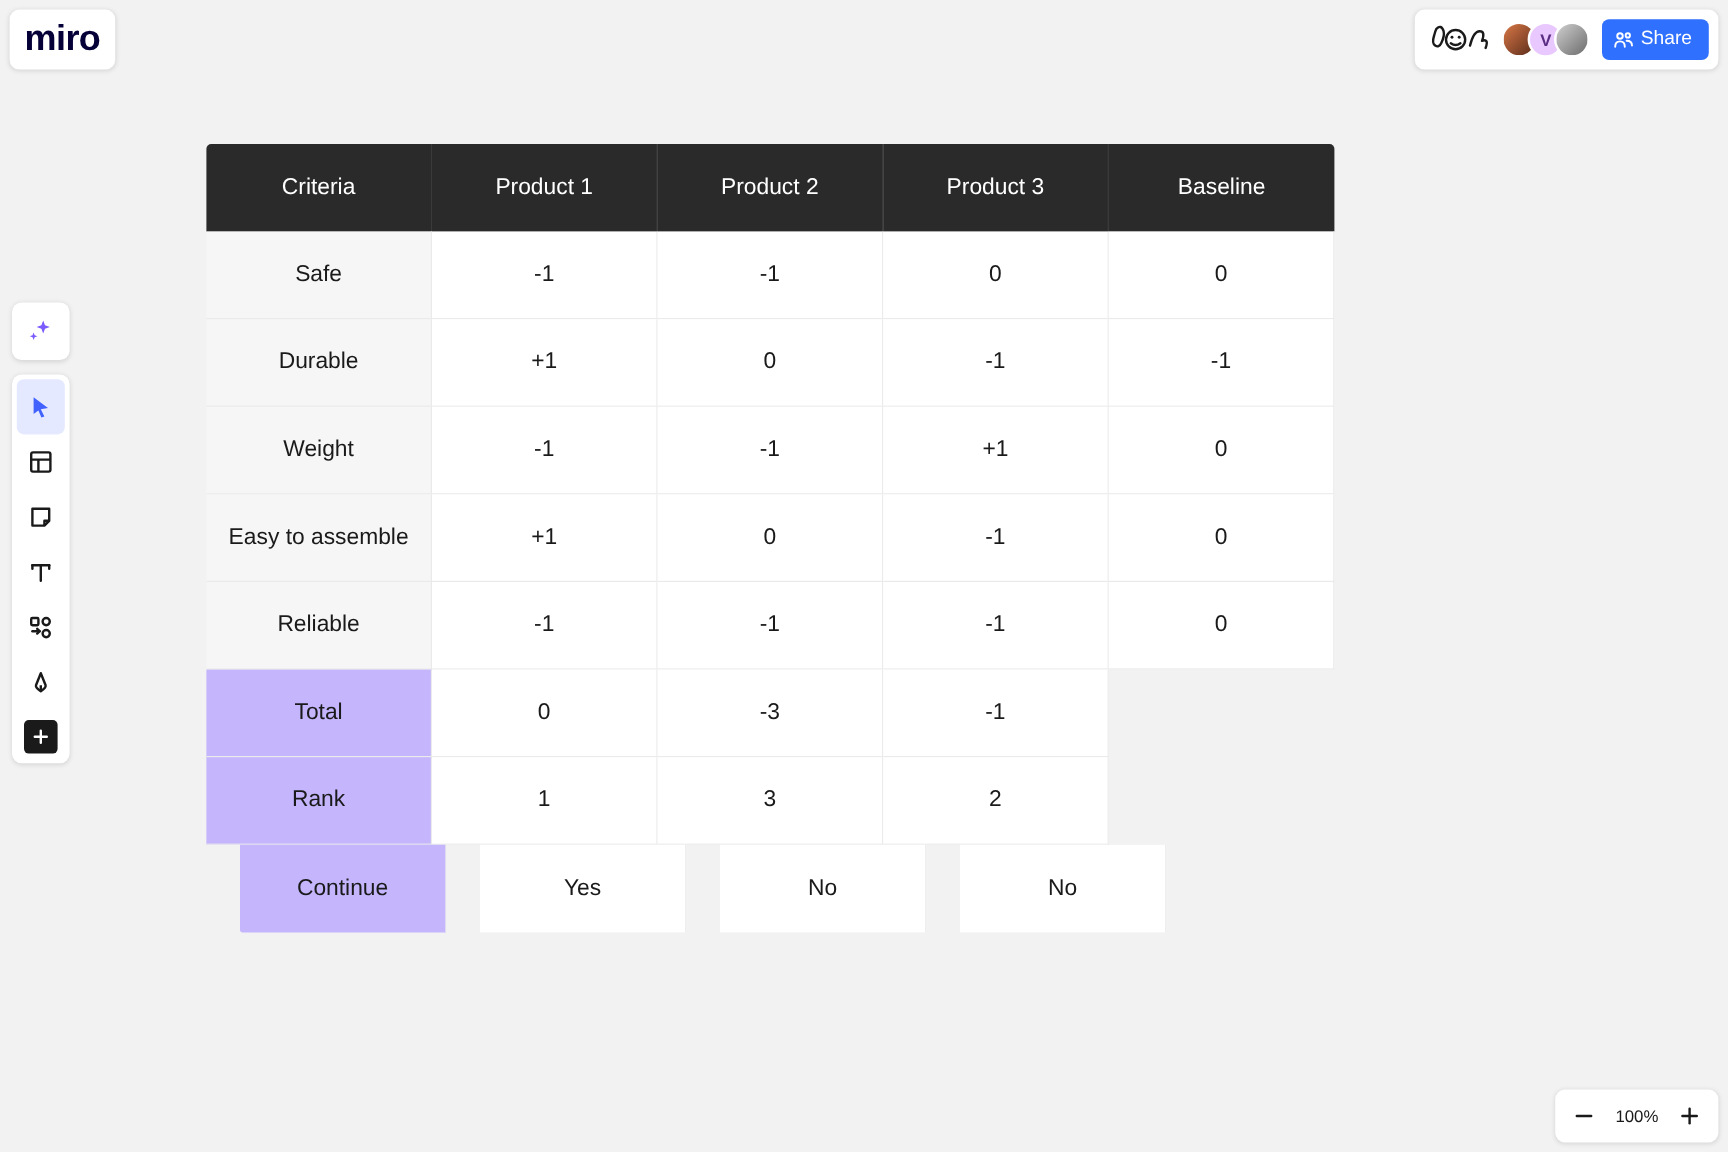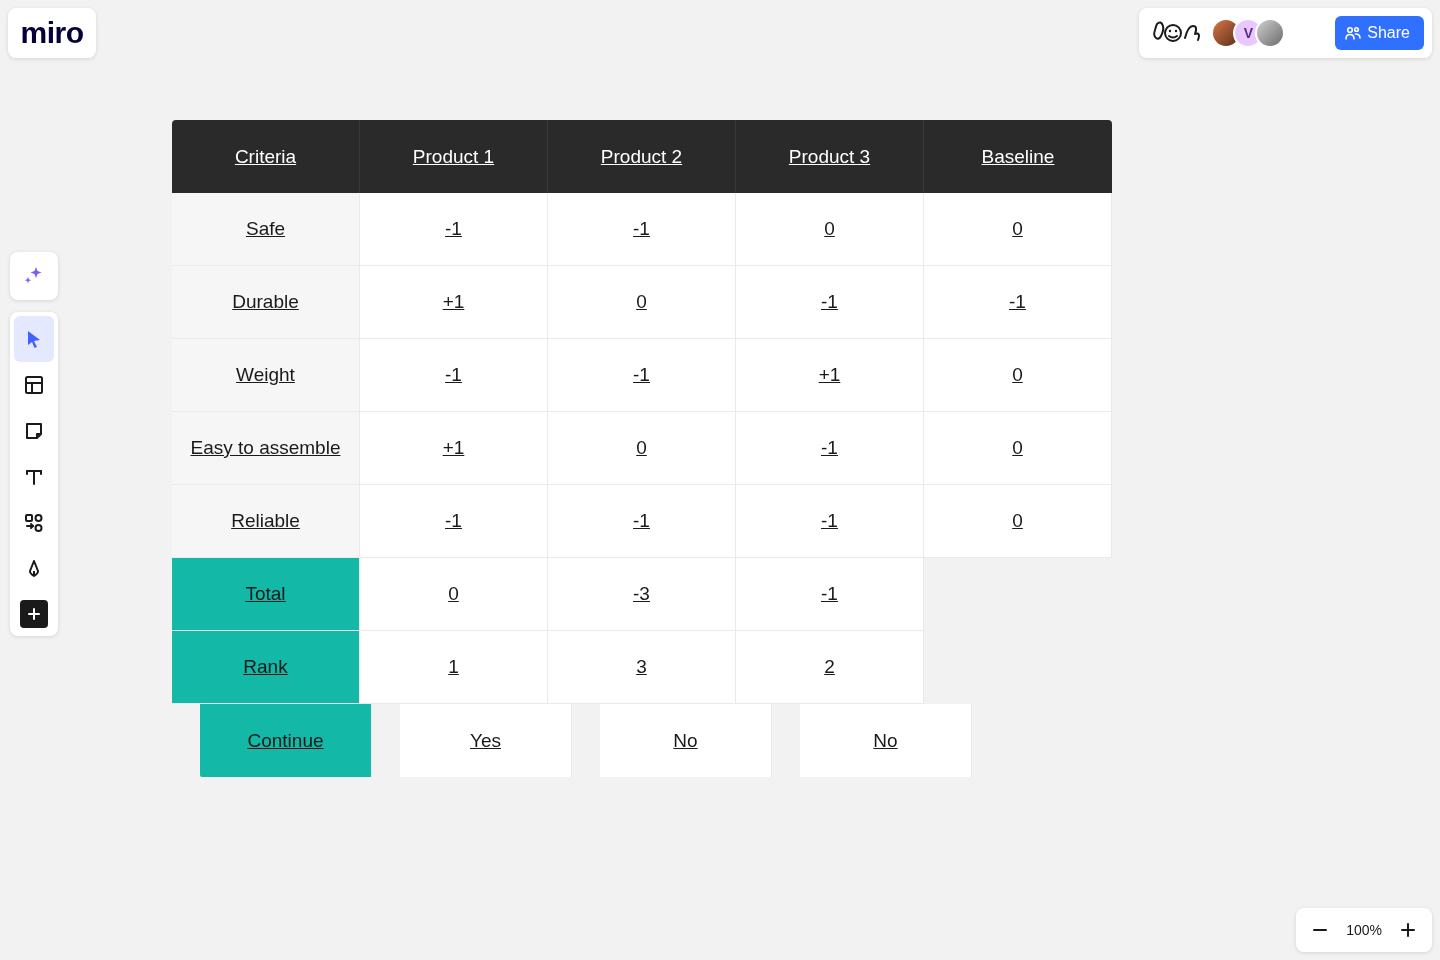--- a/index.html
+++ b/index.html
@@ -79,7 +79,6 @@
     align-items: center;
     gap: 6px;
     cursor: pointer;
-    margin-left: 40px;
   }
   .share-btn svg { display: block; }
 

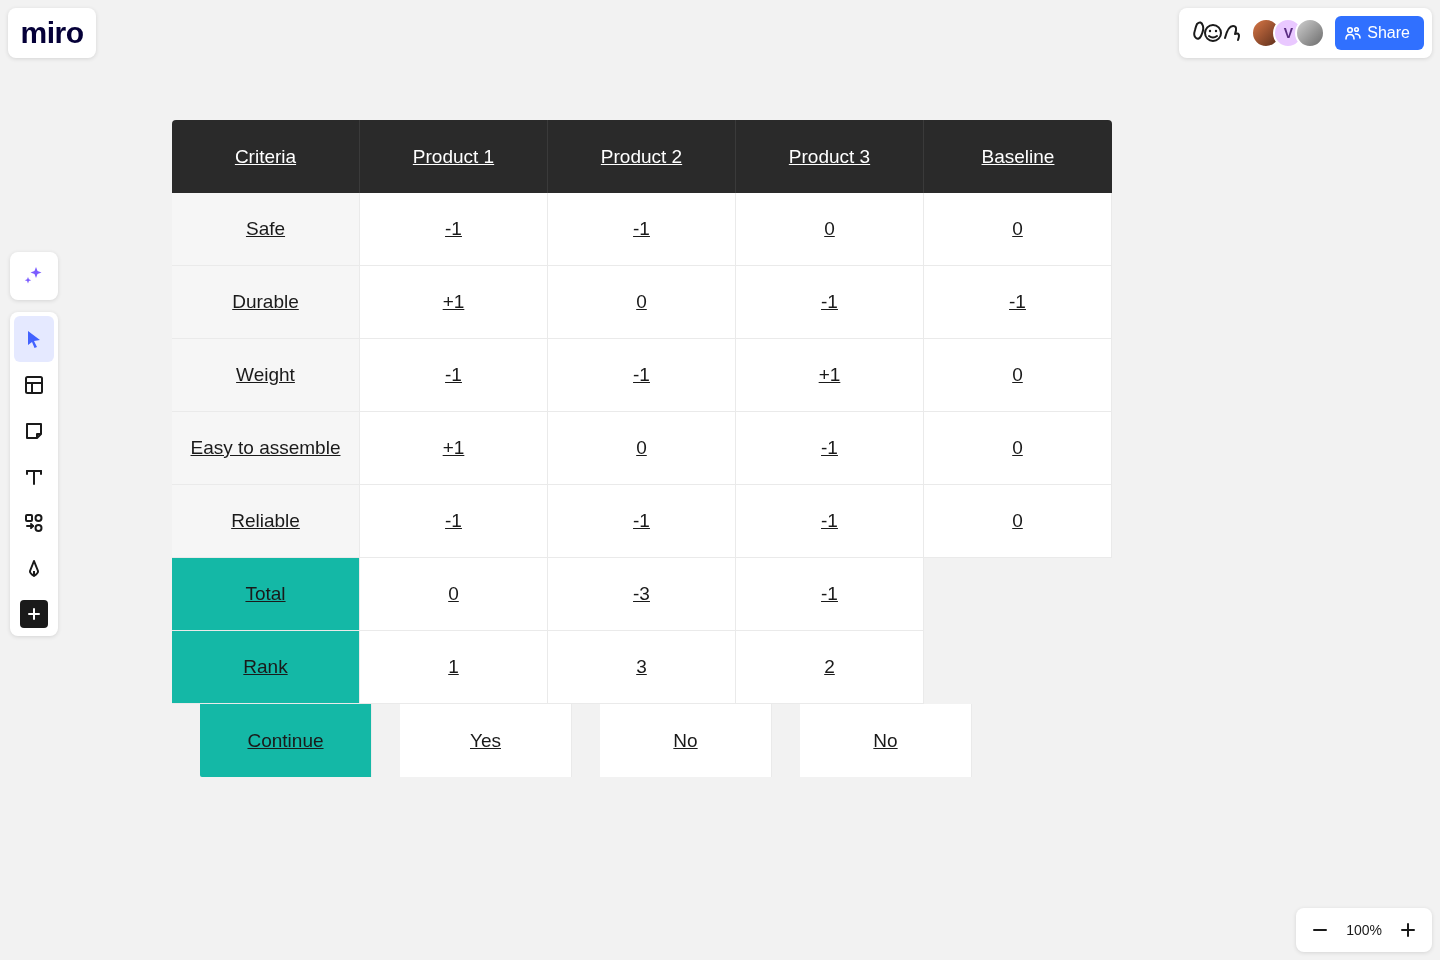--- a/index.html
+++ b/index.html
@@ -190,7 +190,6 @@
     border-right: 1px solid #eaeaea;
     border-bottom: 1px solid #eaeaea;
     background: #fff;
-    text-decoration: underline;
   }
   .cell.first { background: #f6f6f6; font-weight: 400; }
   .row.header .cell {

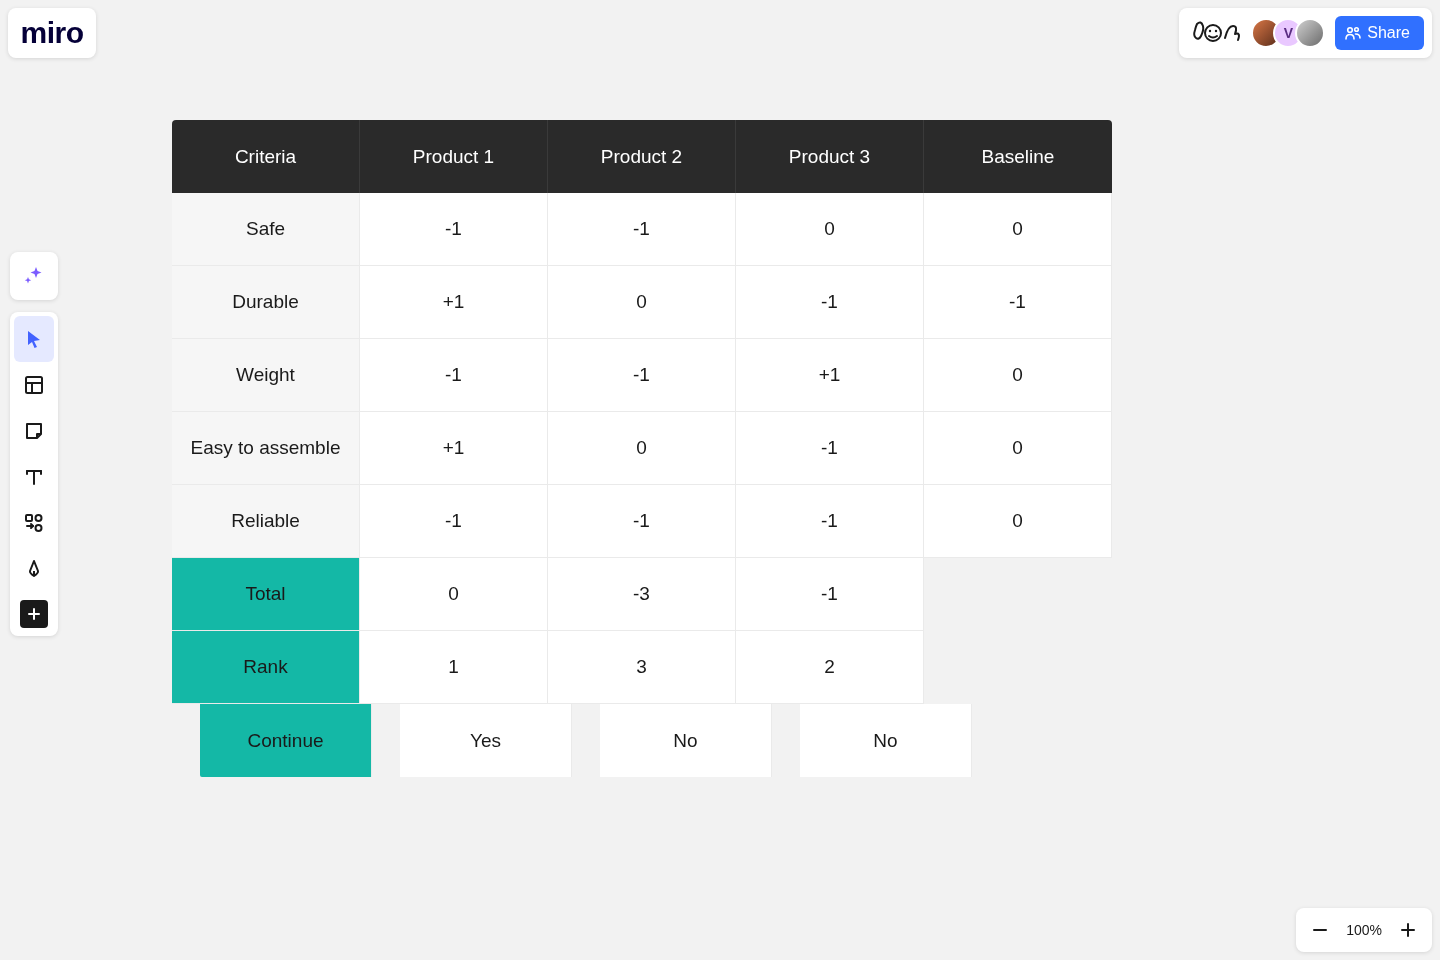--- a/index.html
+++ b/index.html
@@ -207,7 +207,7 @@
     border-right: none;
   }
   .row.summary .cell.first {
-    background: #14b8a6;
+    background: #c4b5fd;
     font-weight: 400;
     text-align: center;
   }

